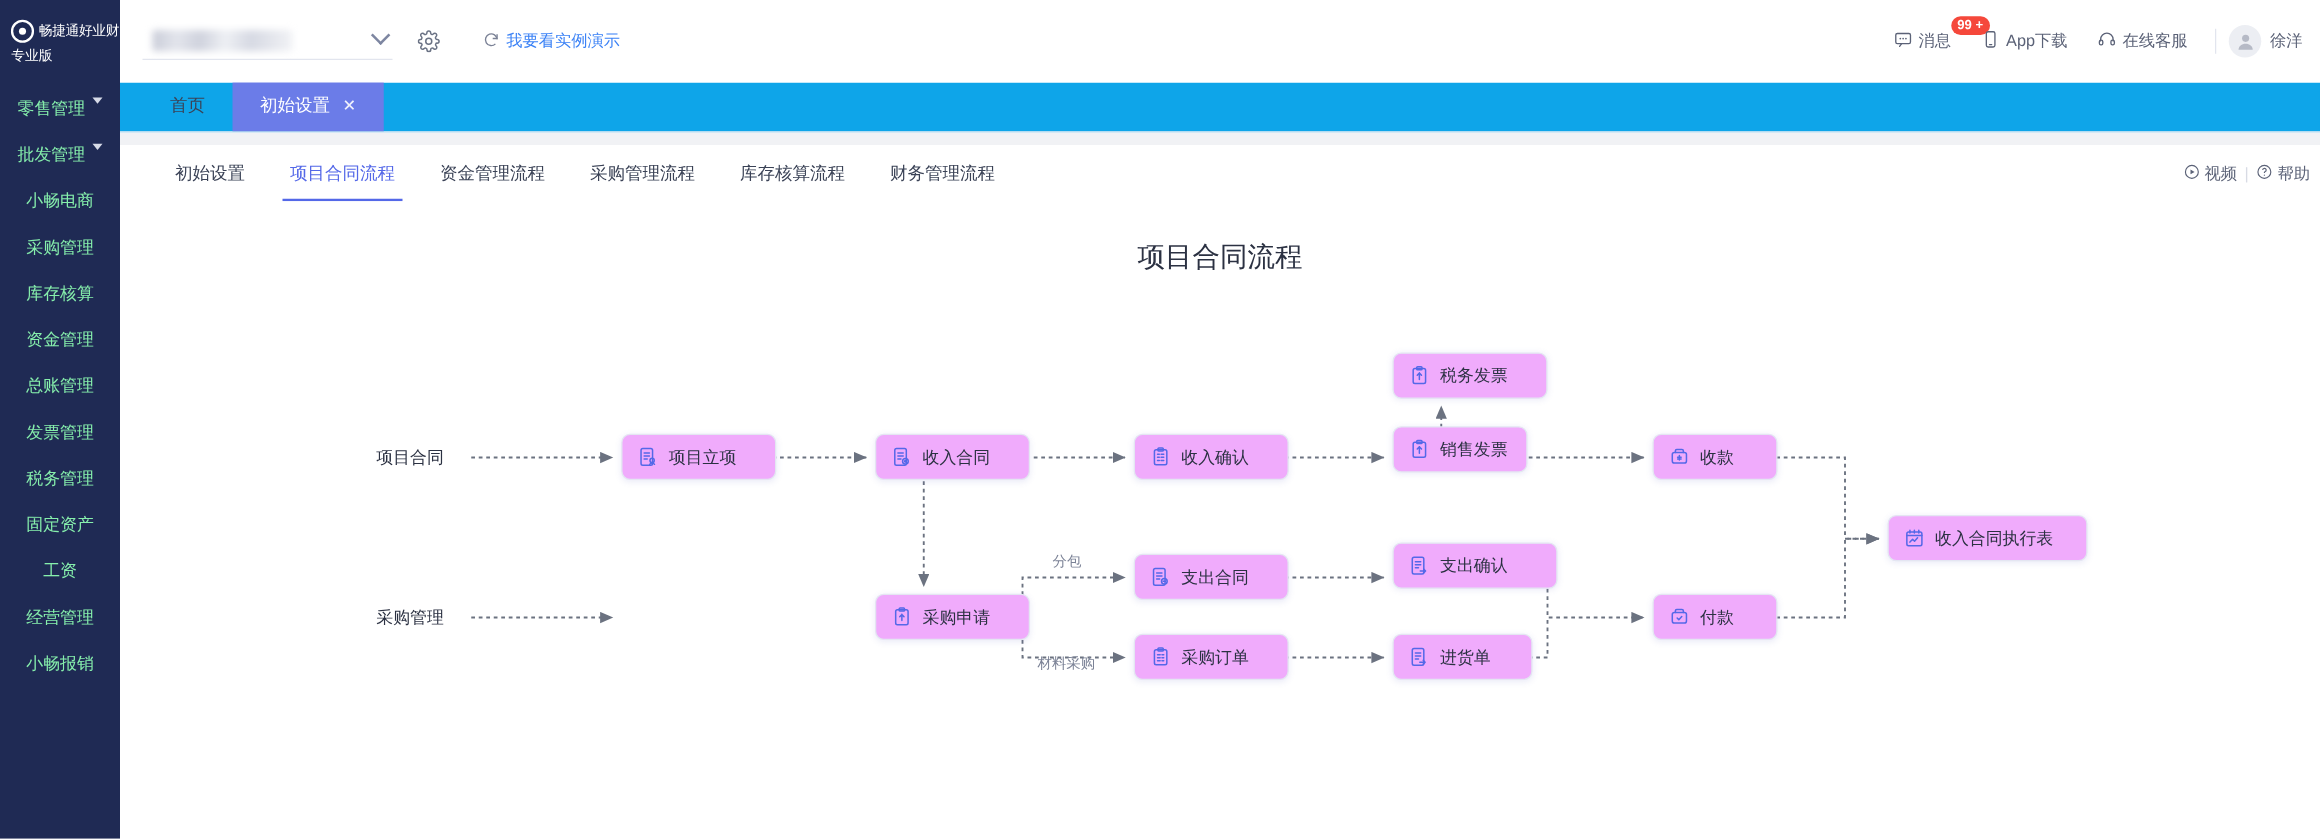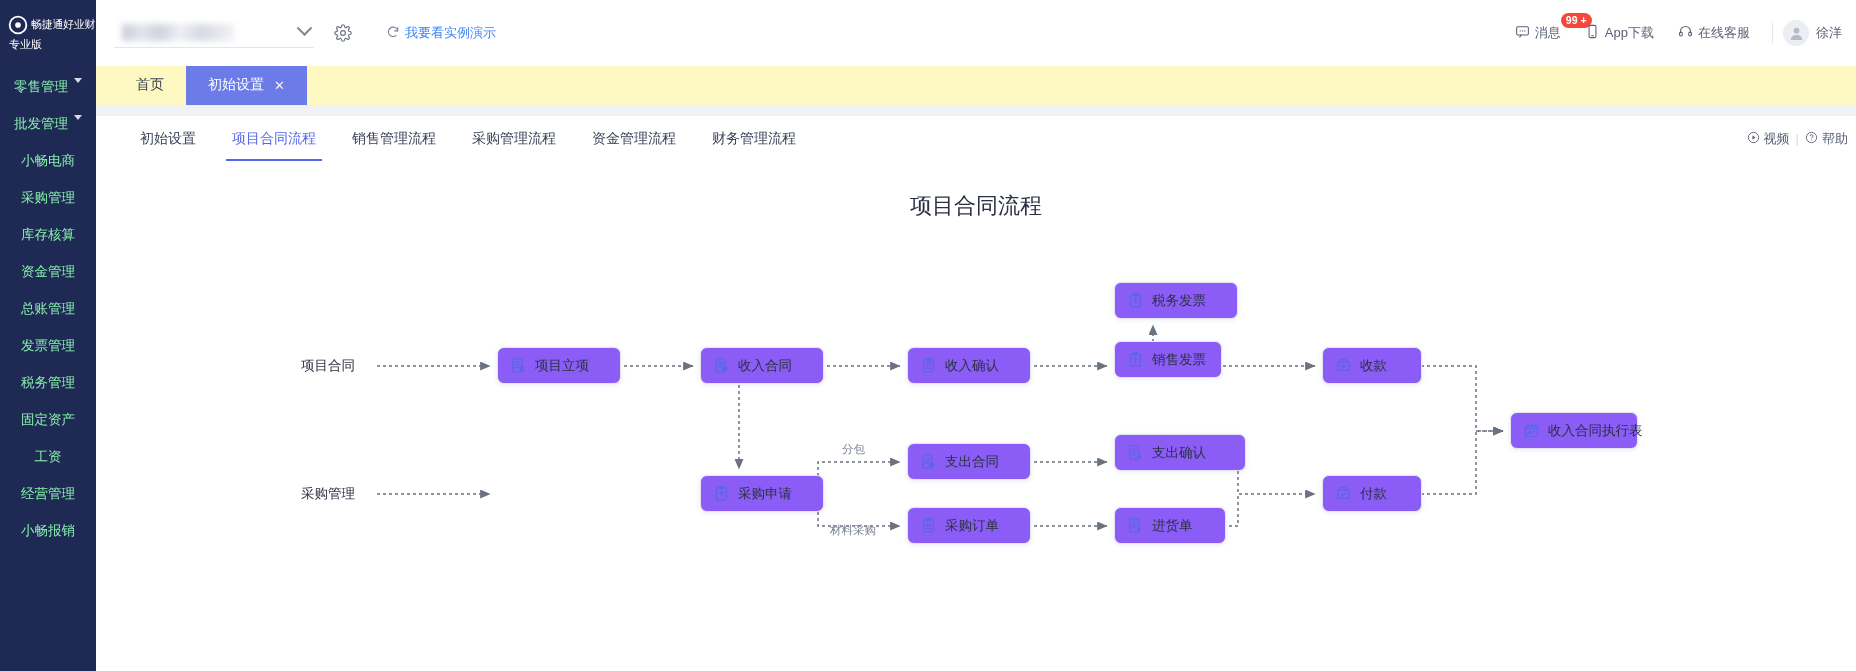--- a/index.html
+++ b/index.html
@@ -84,7 +84,7 @@
 
   
   .tabstrip {
-    height: 40px; background: #fef9c3; display: flex; align-items: flex-end;
+    height: 40px; background: #0ea5e9; display: flex; align-items: flex-end;
     padding-left: 18px; border-bottom: 1px solid #eceef3;
   }
   .tab {

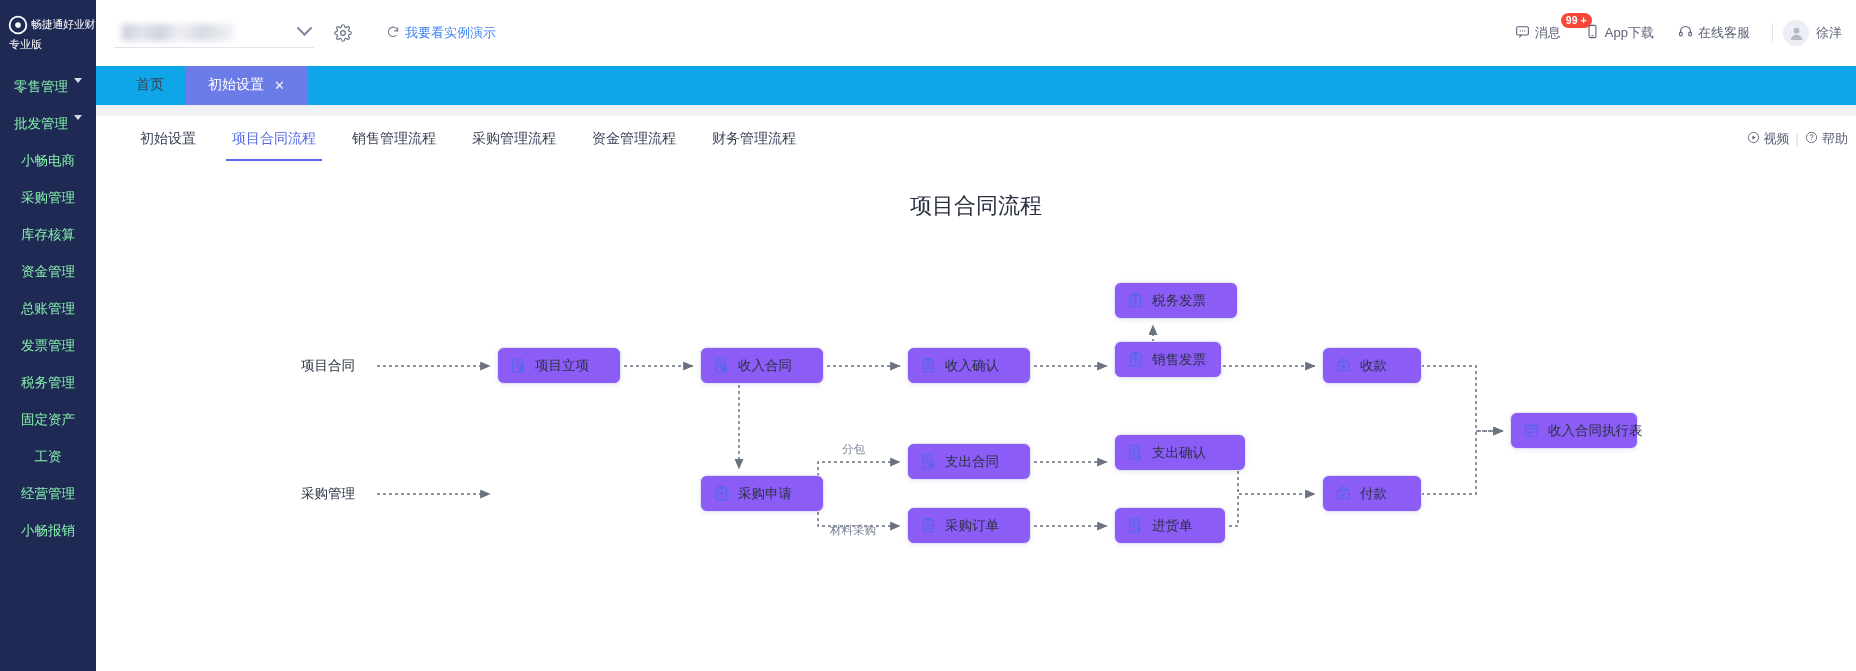--- a/index.html
+++ b/index.html
@@ -301,9 +301,6 @@
     <span>项目合同流程</span>
   </div>
   <div class="subtab">
-    <span>销售管理流程</span>
-  </div>
-  <div class="subtab">
     <span>采购管理流程</span>
   </div>
   <div class="subtab">

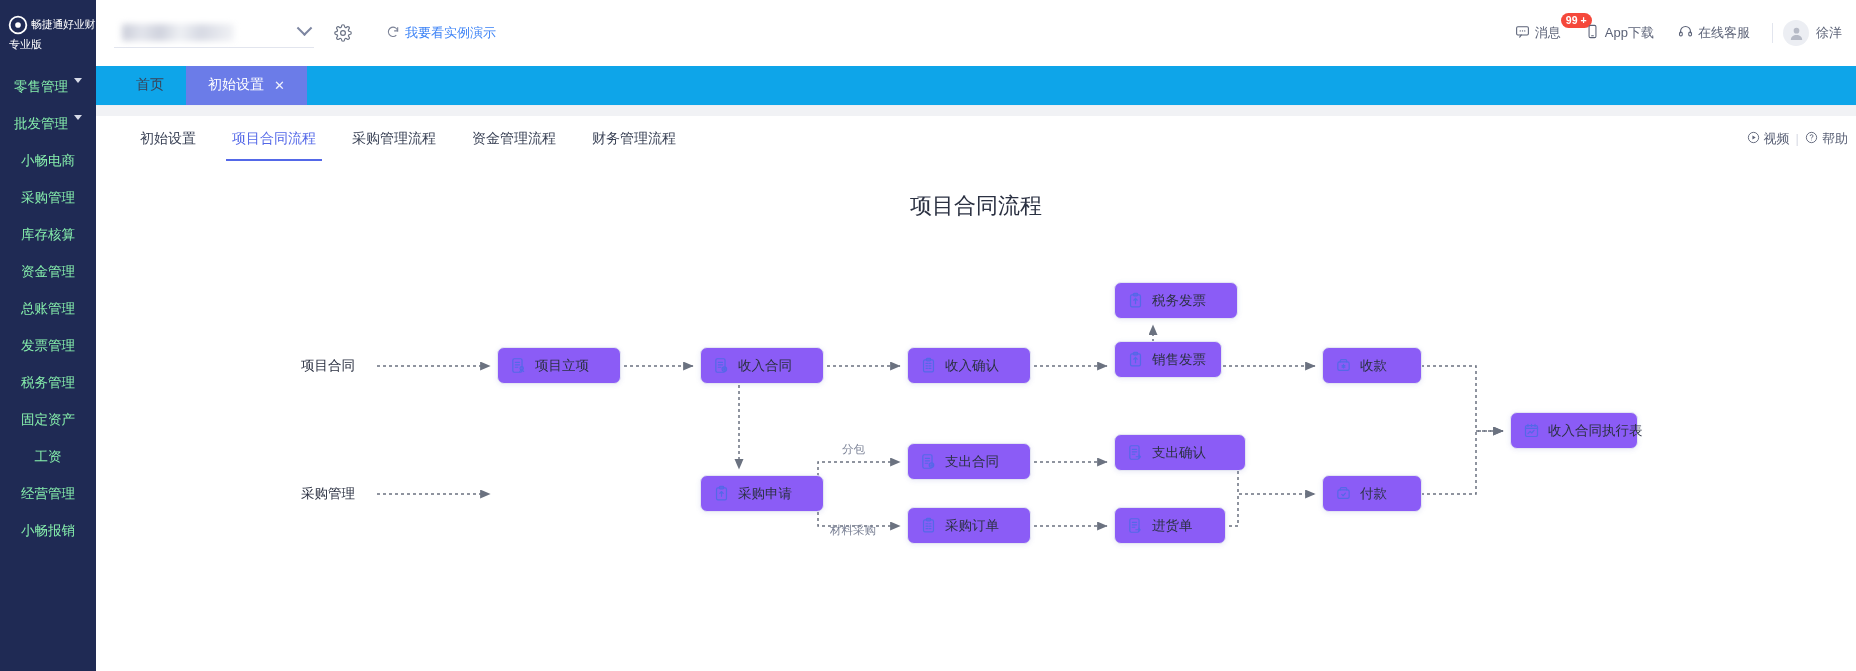--- a/index.html
+++ b/index.html
@@ -301,10 +301,10 @@
     <span>项目合同流程</span>
   </div>
   <div class="subtab">
+    <span>资金管理流程</span>
+  </div>
+  <div class="subtab">
     <span>采购管理流程</span>
-  </div>
-  <div class="subtab">
-    <span>资金管理流程</span>
   </div>
   <div class="subtab">
     <span>财务管理流程</span>

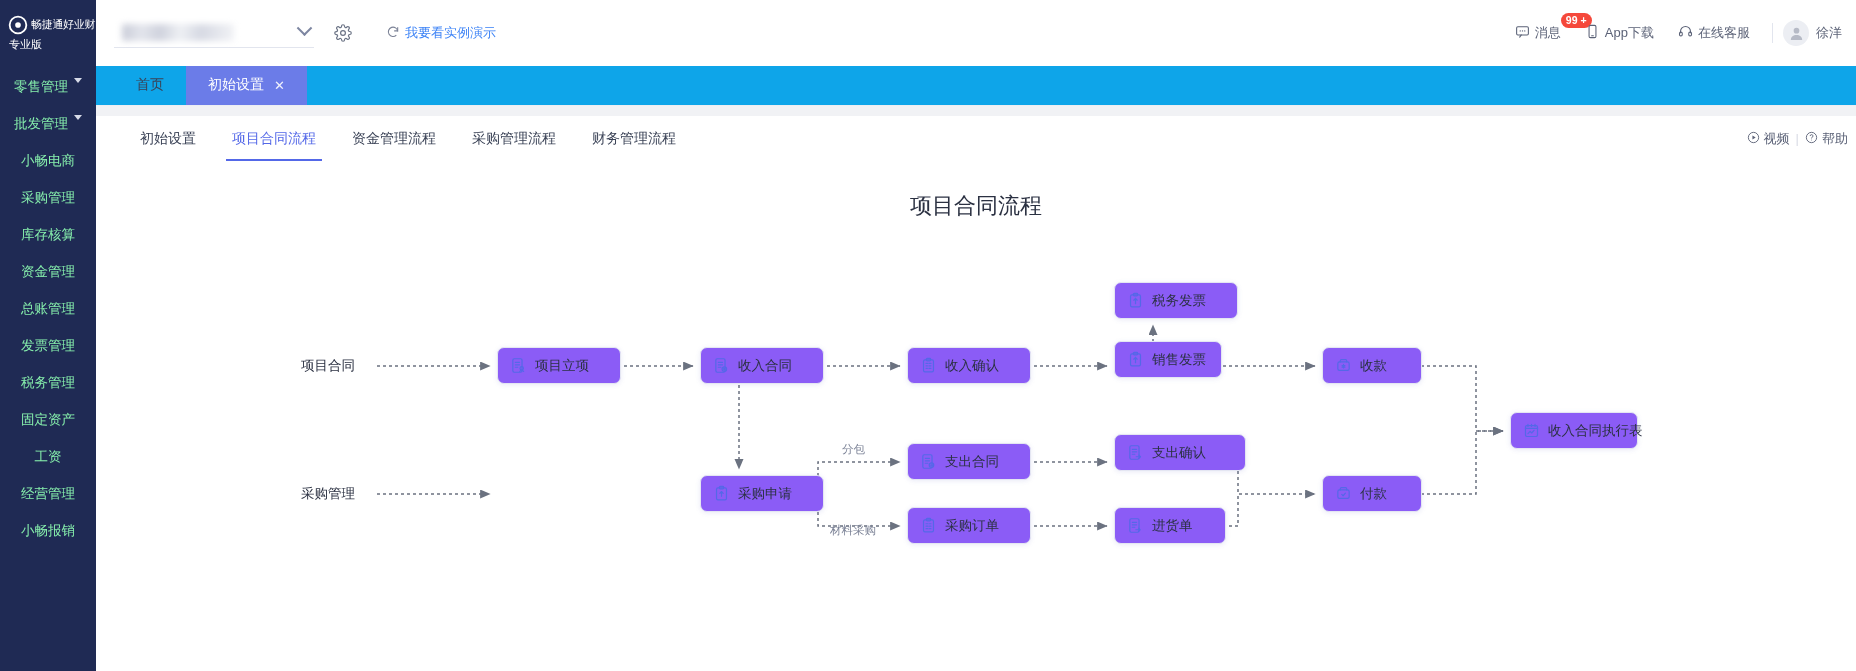--- a/index.html
+++ b/index.html
@@ -307,6 +307,9 @@
     <span>采购管理流程</span>
   </div>
   <div class="subtab">
+    <span>库存核算流程</span>
+  </div>
+  <div class="subtab">
     <span>财务管理流程</span>
   </div>
         </div>

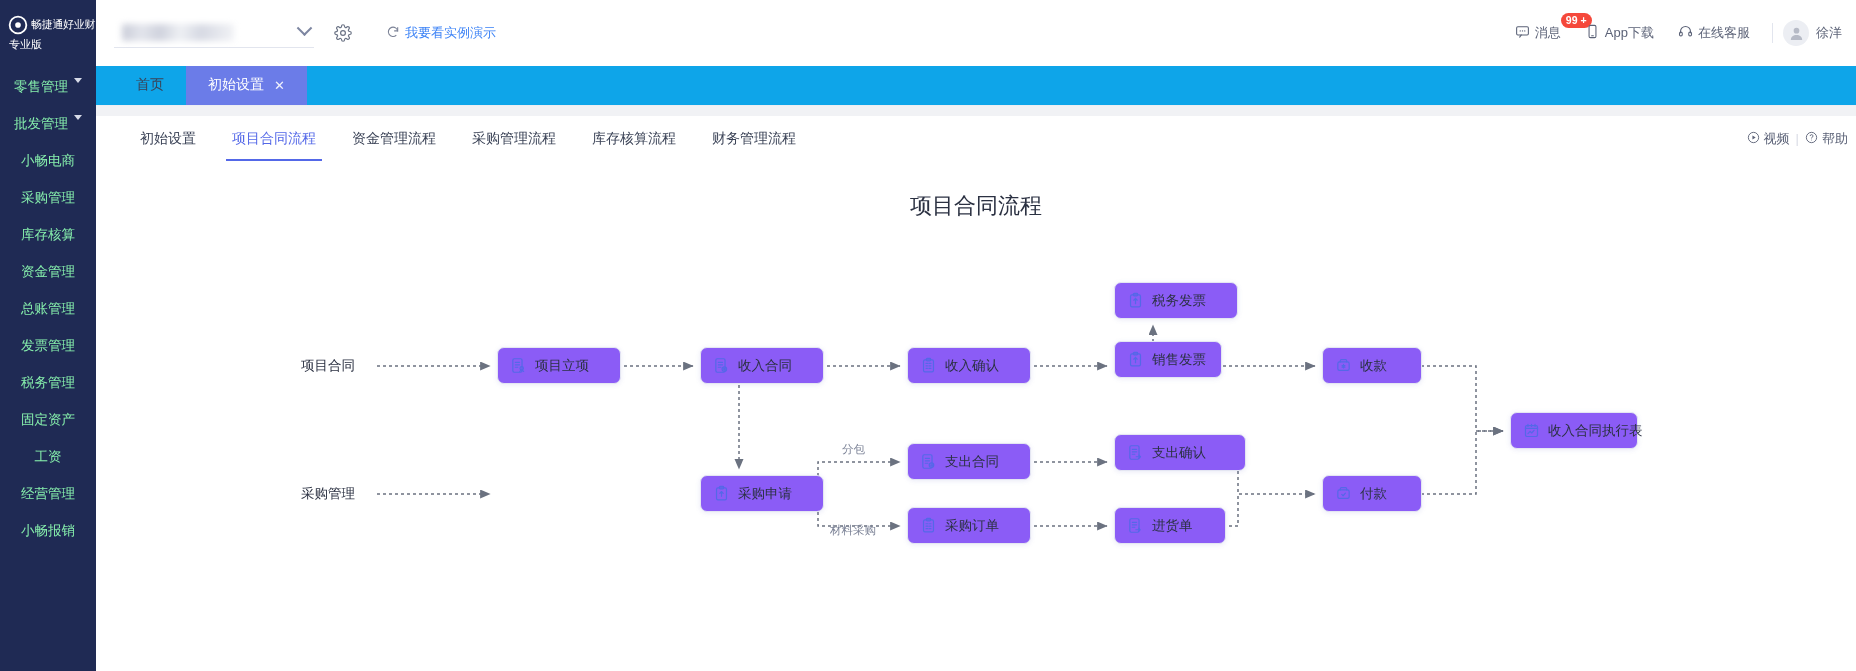--- a/index.html
+++ b/index.html
@@ -127,7 +127,7 @@
   #flow-svg { position: absolute; left: 0; top: 0; }
 
   .node {
-    position: absolute; height: 37px; background: #8b5cf6;
+    position: absolute; height: 37px; background: #f0abfc;
     border: 1px solid #e4e6f2; border-radius: 7px;
     box-shadow: 0 1px 5px rgba(92,104,190,.13);
     display: flex; align-items: center; gap: 8px;

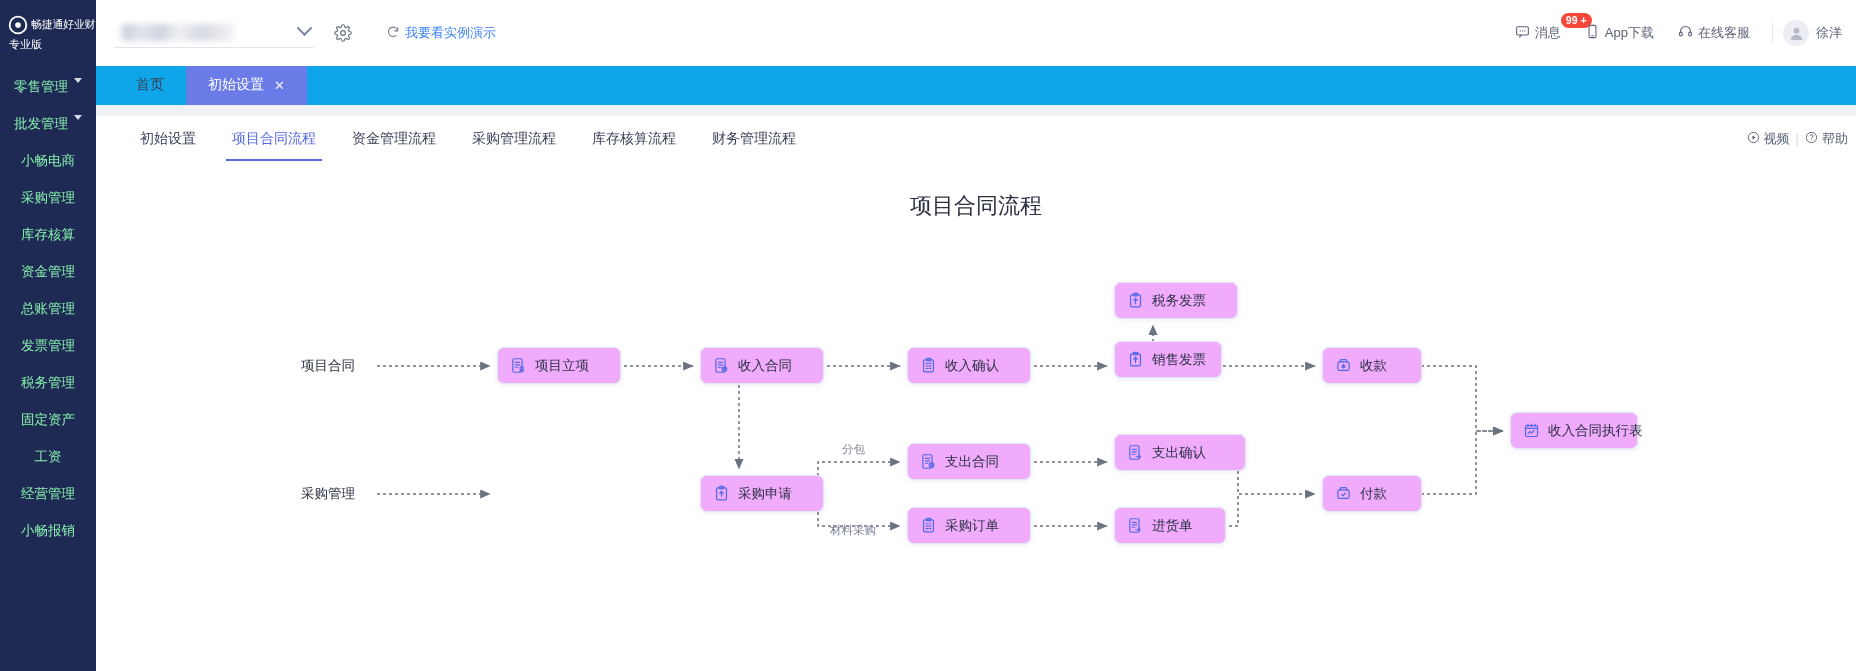--- a/index.html
+++ b/index.html
@@ -447,7 +447,7 @@
             </span>
       <span class="node-label">收款</span>
     </div>
-    <div class="node" style="left:1414px;top:251px;width:128px">
+    <div class="node" style="left:1414px;top:251px;width:160px">
       <span>
               <svg class="node-ico" viewBox="0 0 24 24" fill="none" stroke="#5468e8" stroke-width="1.7" stroke-linecap="round" stroke-linejoin="round">
                 <rect x="3.5" y="5" width="17" height="15.5" rx="2"></rect>

